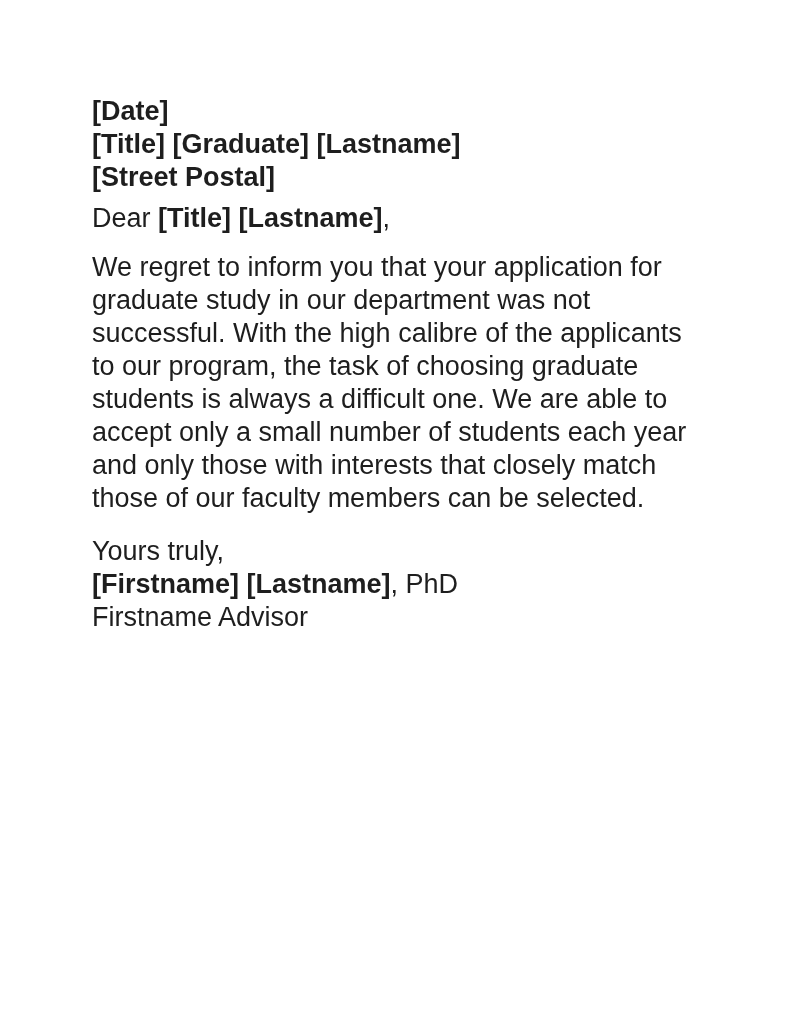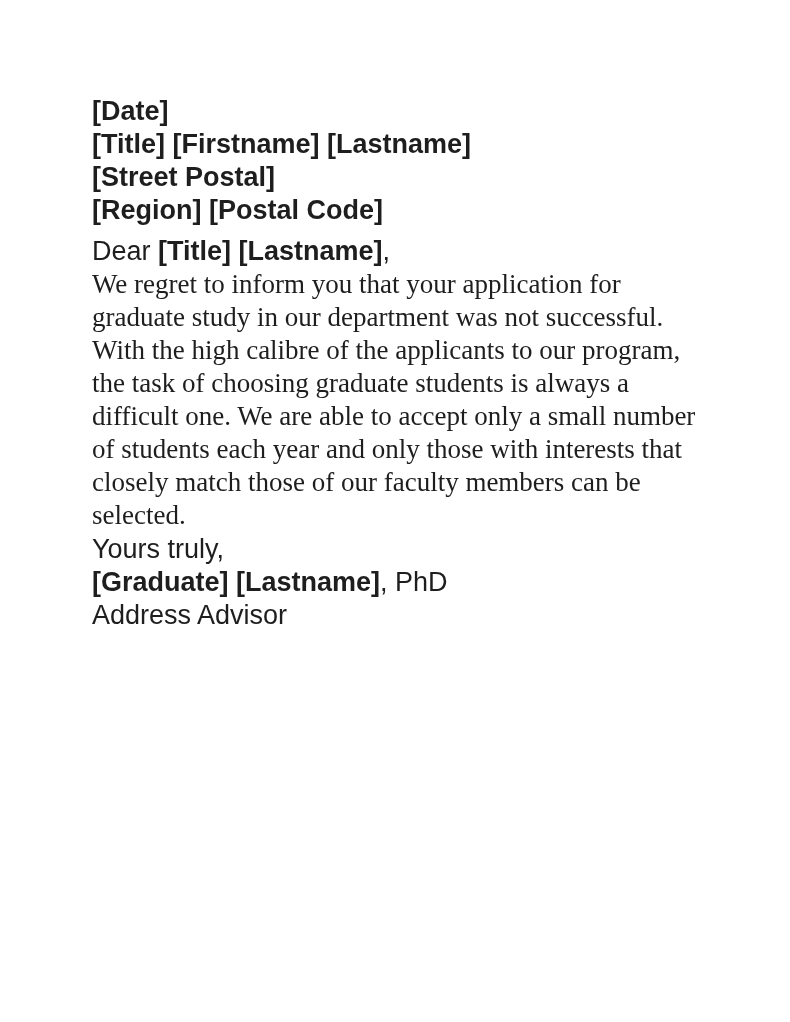--- a/index.html
+++ b/index.html
@@ -44,7 +44,7 @@
 
   <div class="address-block">
     <div>[Date]</div>
-    <div>[Title] [Firstname] [Lastname]</div>
+    <div>[Title] [Graduate] [Lastname]</div>
     <div>[Street Postal]</div>
     <div>[Region] [Postal Code]</div>
   </div>

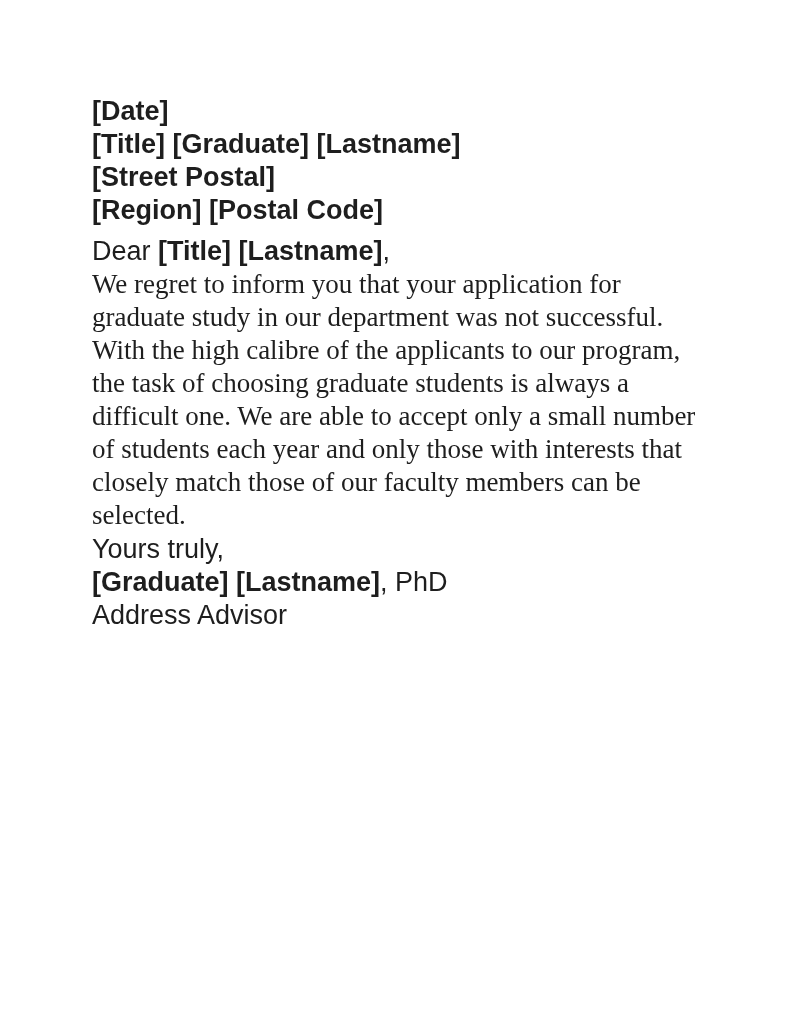--- a/index.html
+++ b/index.html
@@ -46,7 +46,6 @@
     <div>[Date]</div>
     <div>[Title] [Graduate] [Lastname]</div>
     <div>[Street Postal]</div>
-    <div>[Region] [Postal Code]</div>
   </div>
 
   <div class="salutation"><span>Dear </span><b>[Title] [Lastname]</b><span>,</span></div>

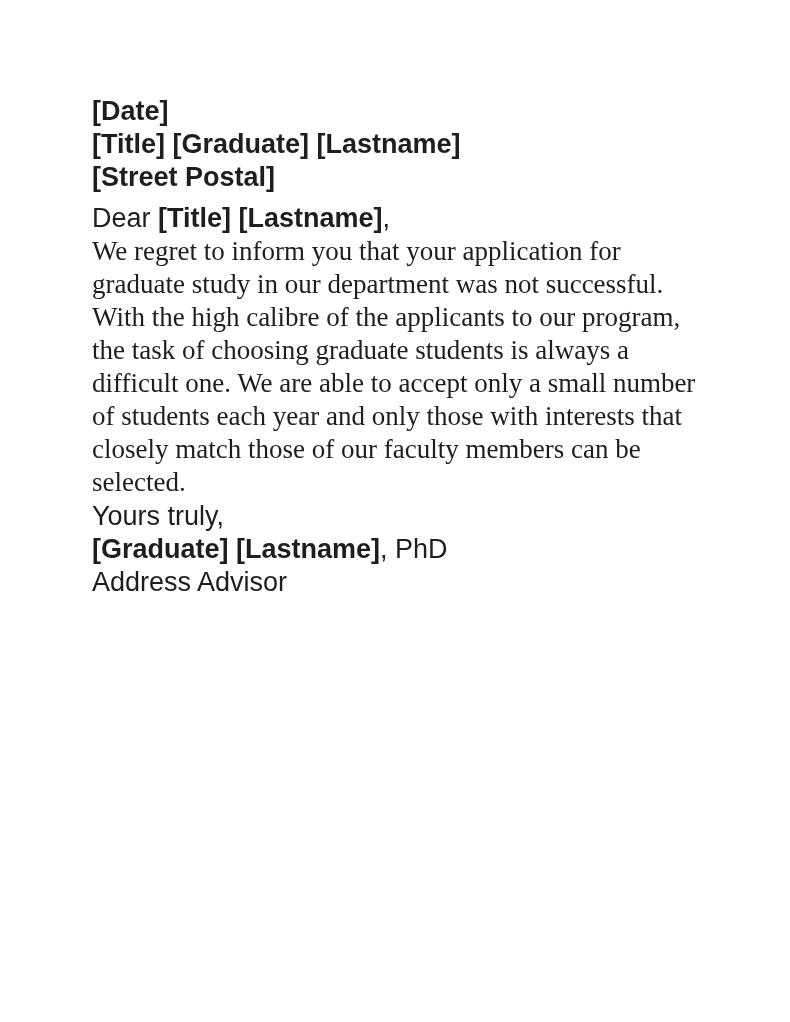--- a/index.html
+++ b/index.html
@@ -30,8 +30,8 @@
     font-weight: bold;
   }
   .para {
+    margin-top: 16px;
     max-width: 612px;
-    font-family: Liberation Serif, serif;
   }
   .closing {
     margin-top: 1px;

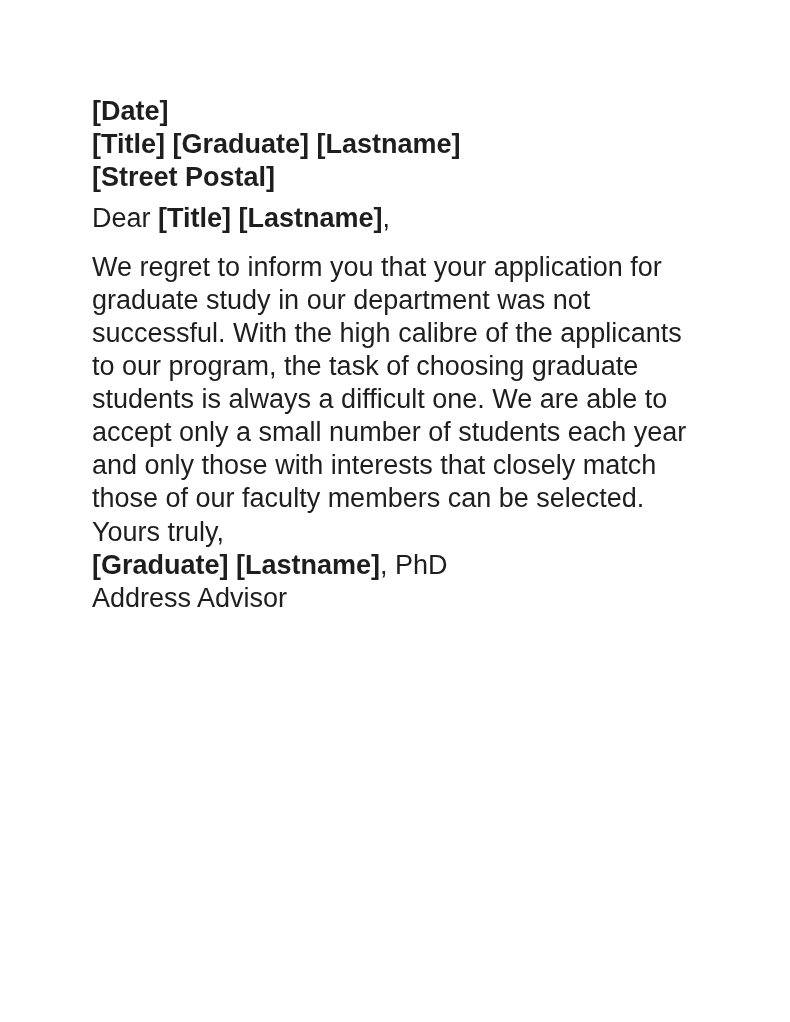--- a/index.html
+++ b/index.html
@@ -34,7 +34,7 @@
     max-width: 612px;
   }
   .closing {
-    margin-top: 1px;
+    margin-top: 20px;
   }
 </style>
 </head>

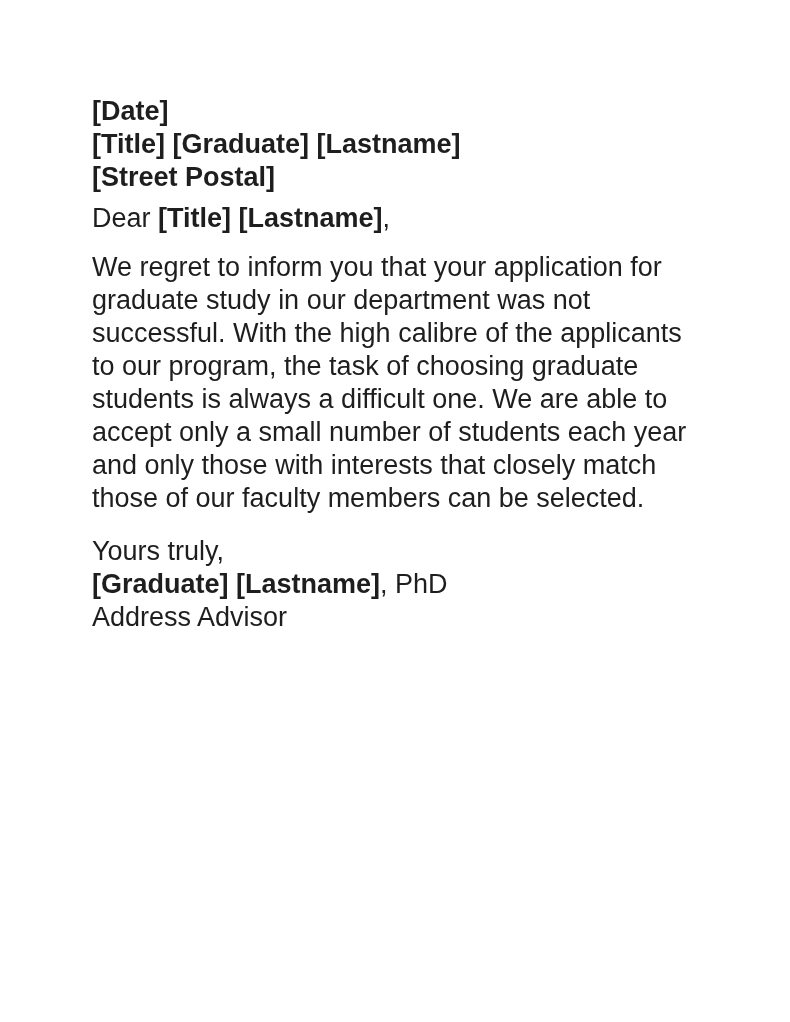--- a/index.html
+++ b/index.html
@@ -55,7 +55,7 @@
 
   <div class="closing">
     <div>Yours truly,</div>
-    <div class="signature"><b>[Graduate] [Lastname]</b><span>, PhD</span></div>
+    <div class="signature"><b>[Firstname] [Lastname]</b><span>, PhD</span></div>
     <div>Address Advisor</div>
   </div>
 

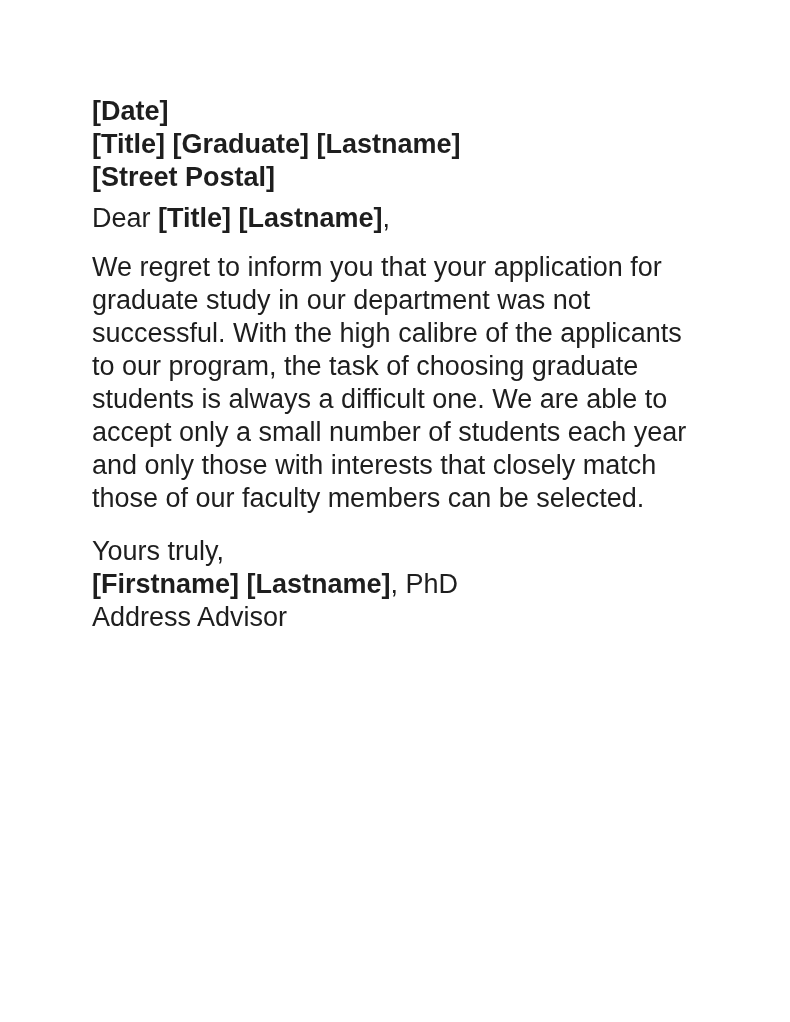--- a/index.html
+++ b/index.html
@@ -56,7 +56,7 @@
   <div class="closing">
     <div>Yours truly,</div>
     <div class="signature"><b>[Firstname] [Lastname]</b><span>, PhD</span></div>
-    <div>Address Advisor</div>
+    <div>Firstname Advisor</div>
   </div>
 
 </div>

